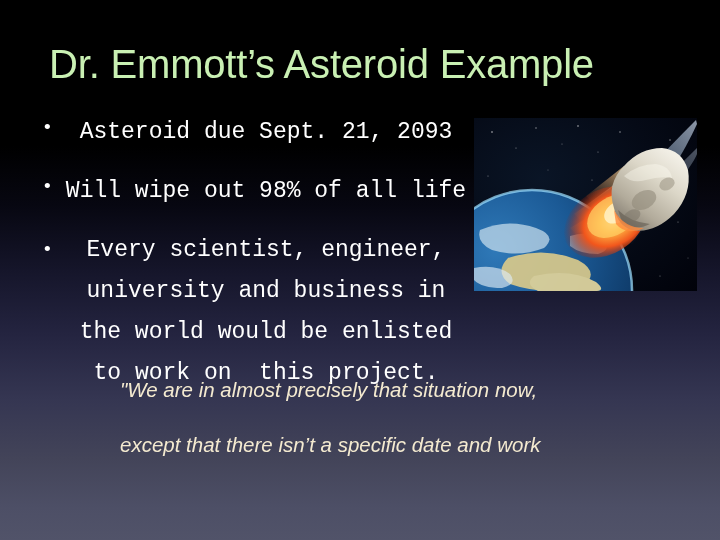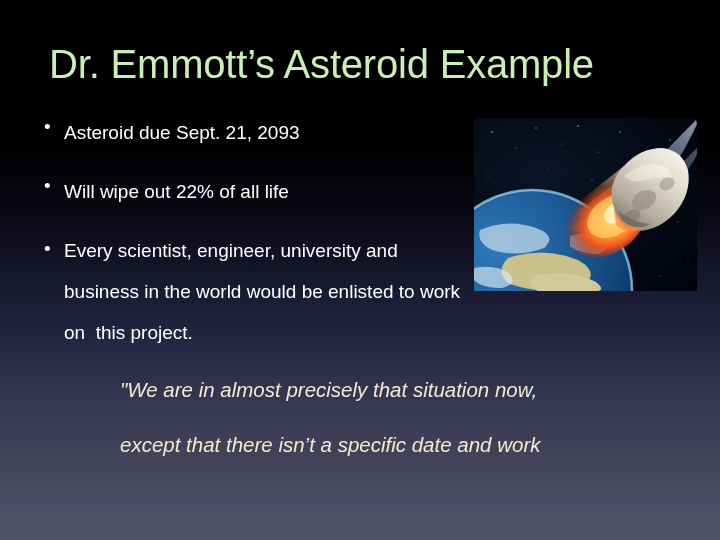--- a/index.html
+++ b/index.html
@@ -67,10 +67,11 @@
   .bullet-text {
     flex: 1 1 auto;
     color: #ffffff;
-    font-size: 19px;
+    font-size: 23px;
     line-height: 41px;
     white-space: pre-wrap;
-    font-family: Liberation Sans, sans-serif;
+    font-family: Liberation Mono, monospace;
+    text-align: center;
   }
   .bullet-row.multiline .bullet-dot { line-height: 38px; }
 

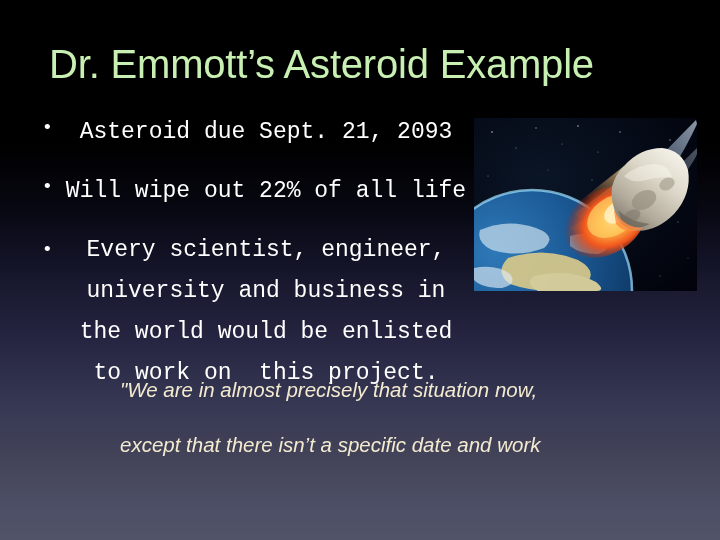--- a/index.html
+++ b/index.html
@@ -121,7 +121,7 @@
 
     <div class="bullet-row">
       <span class="bullet-dot">•</span>
-      <span class="bullet-text">Will wipe out 22% of all life</span>
+      <span class="bullet-text">Will wipe out 98% of all life</span>
     </div>
 
     <div class="bullet-row multiline">

